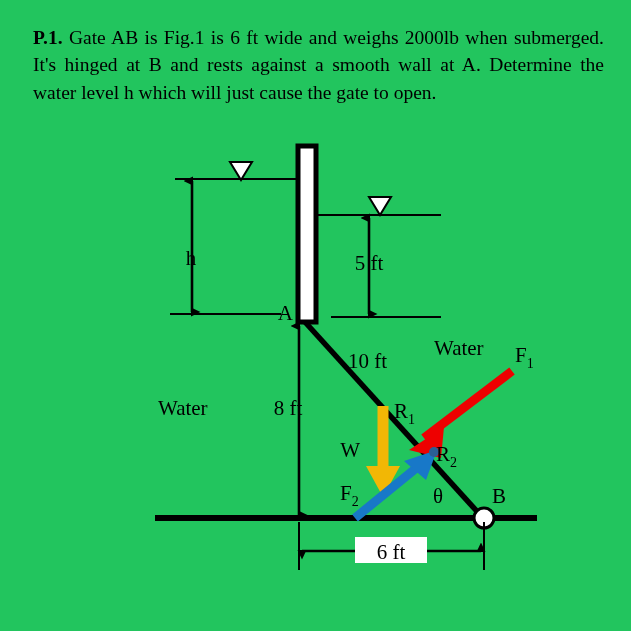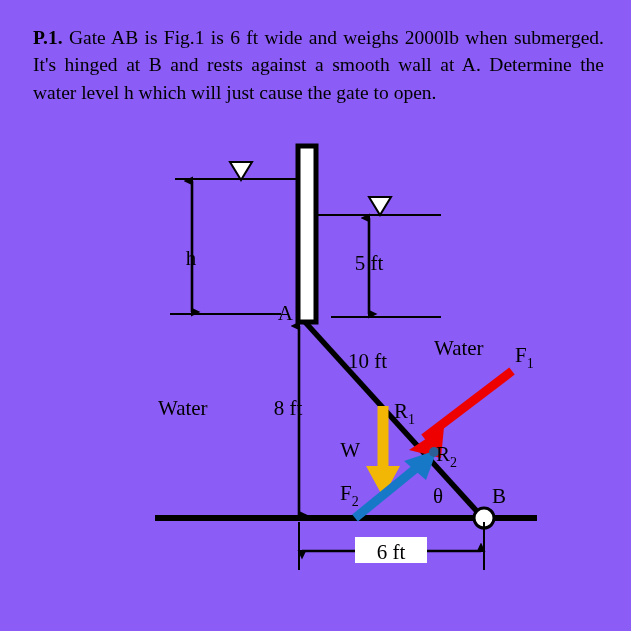--- a/index.html
+++ b/index.html
@@ -11,7 +11,7 @@
     position: relative;
     width: 631px;
     height: 631px;
-    background: #8b5cf6;
+    background: #22c55e;
     overflow: hidden;
     font-family: "Liberation Serif", "DejaVu Serif", serif;
   }

